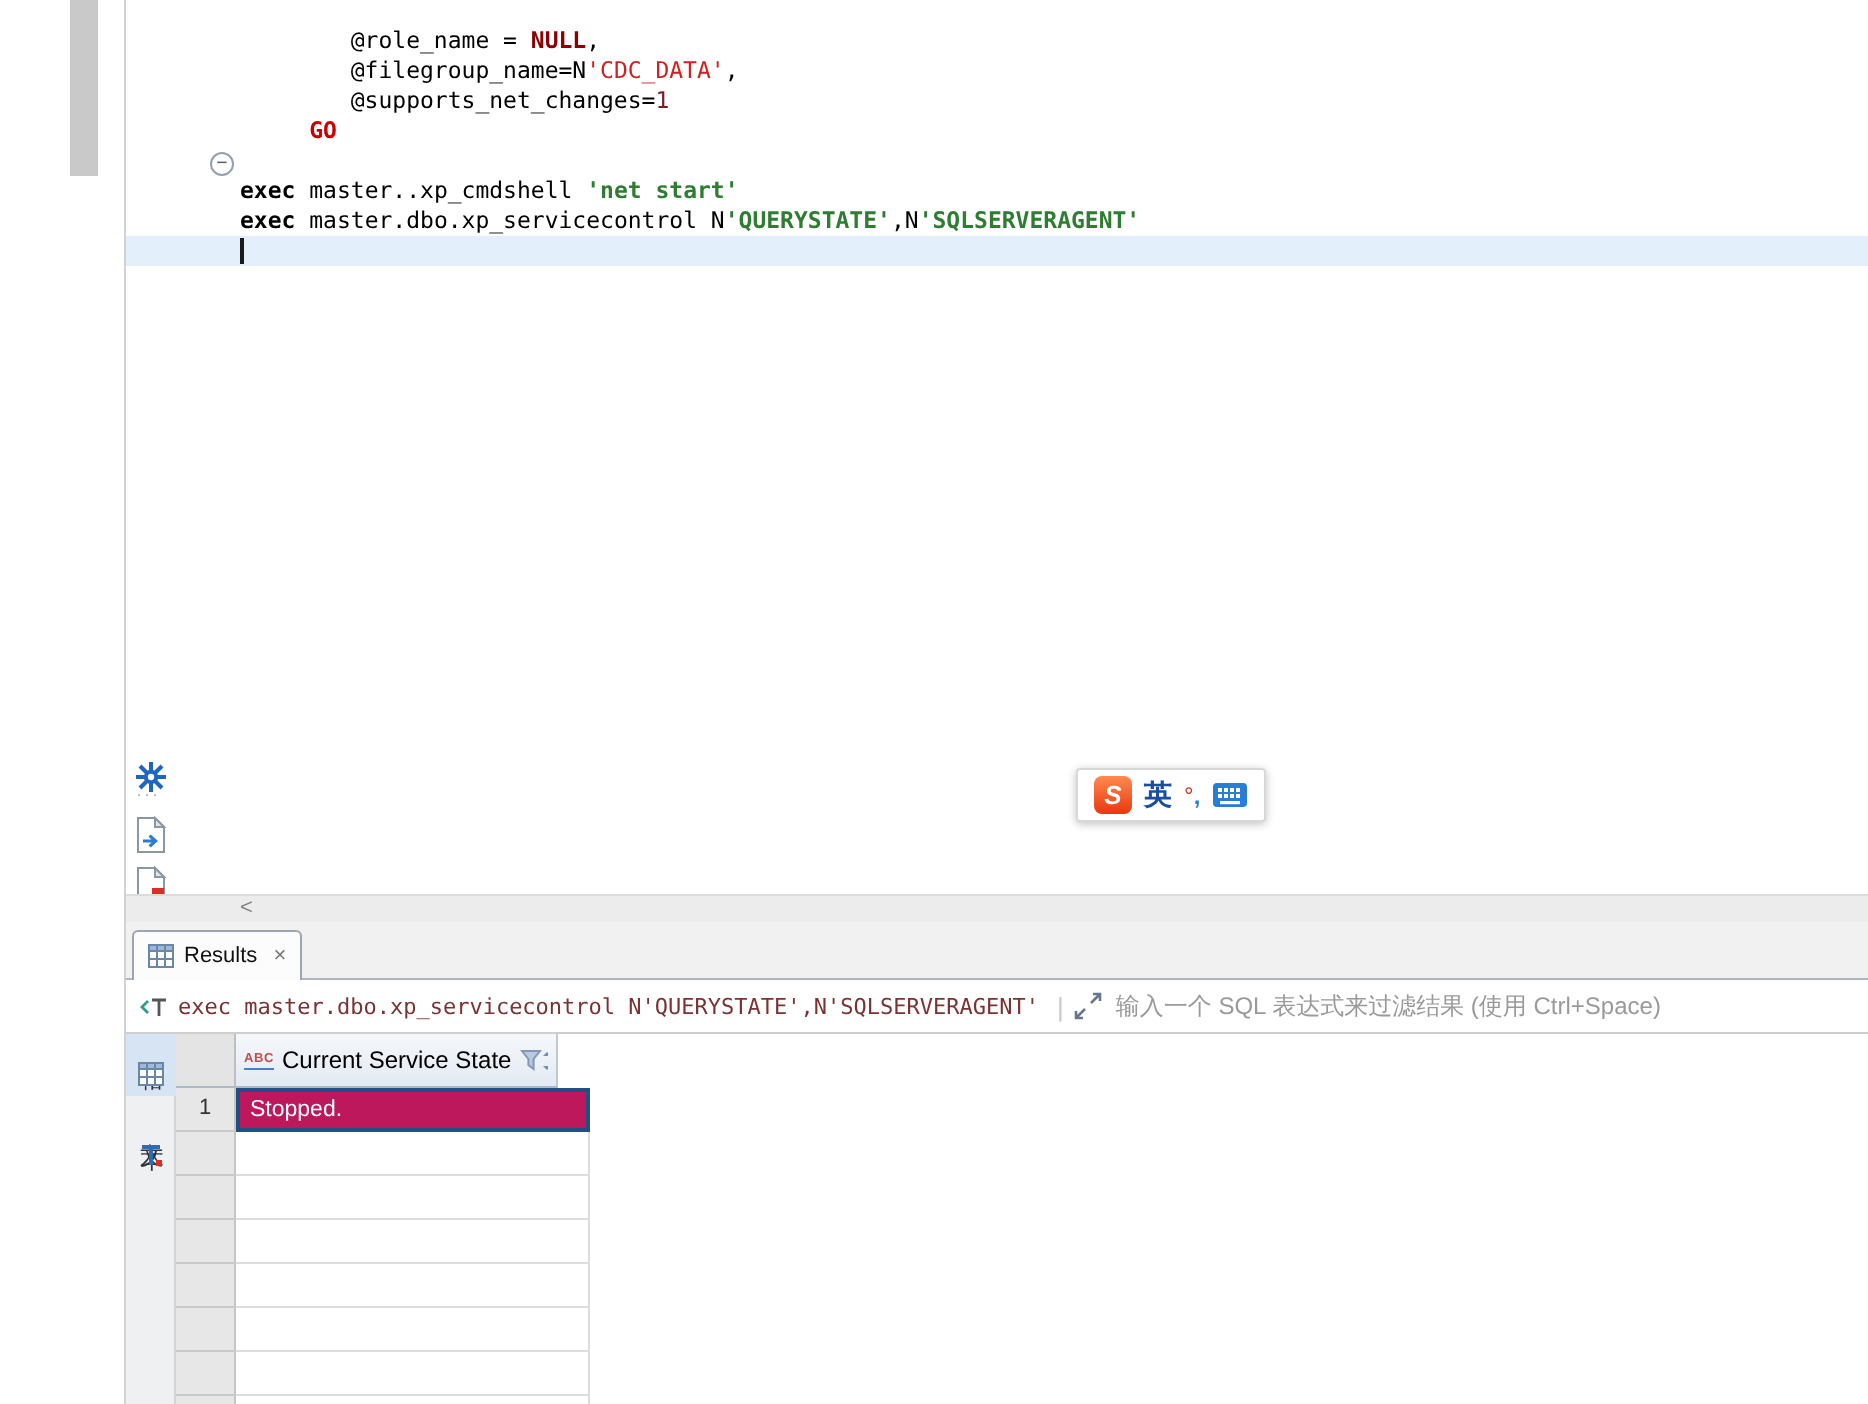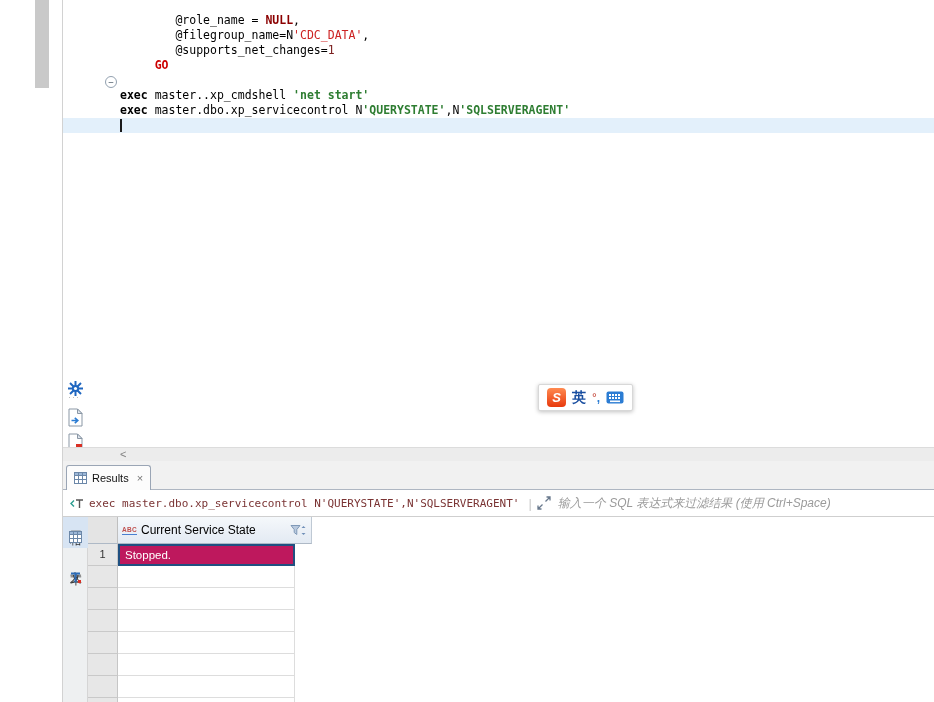--- a/index.html
+++ b/index.html
@@ -53,7 +53,7 @@
                   margin-left:5px; white-space:pre; }
   .filter-sep { color:#c8c8c8; margin-left:9px; font-size:13px; }
   .filter-expand { margin-left:5px; display:flex; align-items:center; }
-  .filter-placeholder { margin-left:7px; font-size:12px; font-style:italic; color:#9a9a9a; white-space:nowrap; }
+  .filter-placeholder { margin-left:7px; font-size:12px; color:#9a9a9a; white-space:nowrap; }
 
   
   .side-strip { position:absolute; left:63px; top:517px; width:25px; height:185px; background:#eef0f1;

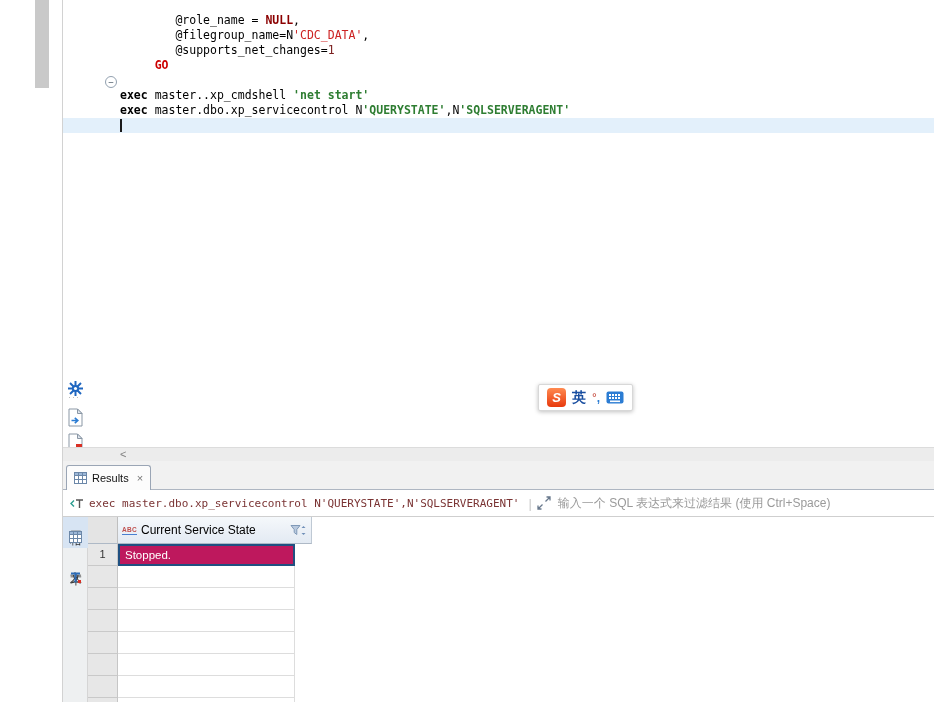--- a/index.html
+++ b/index.html
@@ -68,7 +68,7 @@
   .grid { position:absolute; left:88px; top:517px; width:846px; height:185px; overflow:hidden; background:#fff; }
   .grid-header { display:flex; height:27px; }
   .corner { width:30px; background:#e4e4e4; border-right:1px solid #bfbfbf; border-bottom:1px solid #aeb9c6; }
-  .col-head { width:194px; background:linear-gradient(#f5f8fb,#e3eaf3); border-right:1px solid #bfc9d4;
+  .col-head { width:161px; background:linear-gradient(#f5f8fb,#e3eaf3); border-right:1px solid #bfc9d4;
               border-bottom:1px solid #aeb9c6; display:flex; align-items:center; padding:0 4px; gap:4px; }
   .abc { font-size:6.5px; font-weight:bold; color:#c0504d; letter-spacing:.3px;
          border-bottom:1px solid #4a7fd0; padding-bottom:1px; line-height:7px; }

